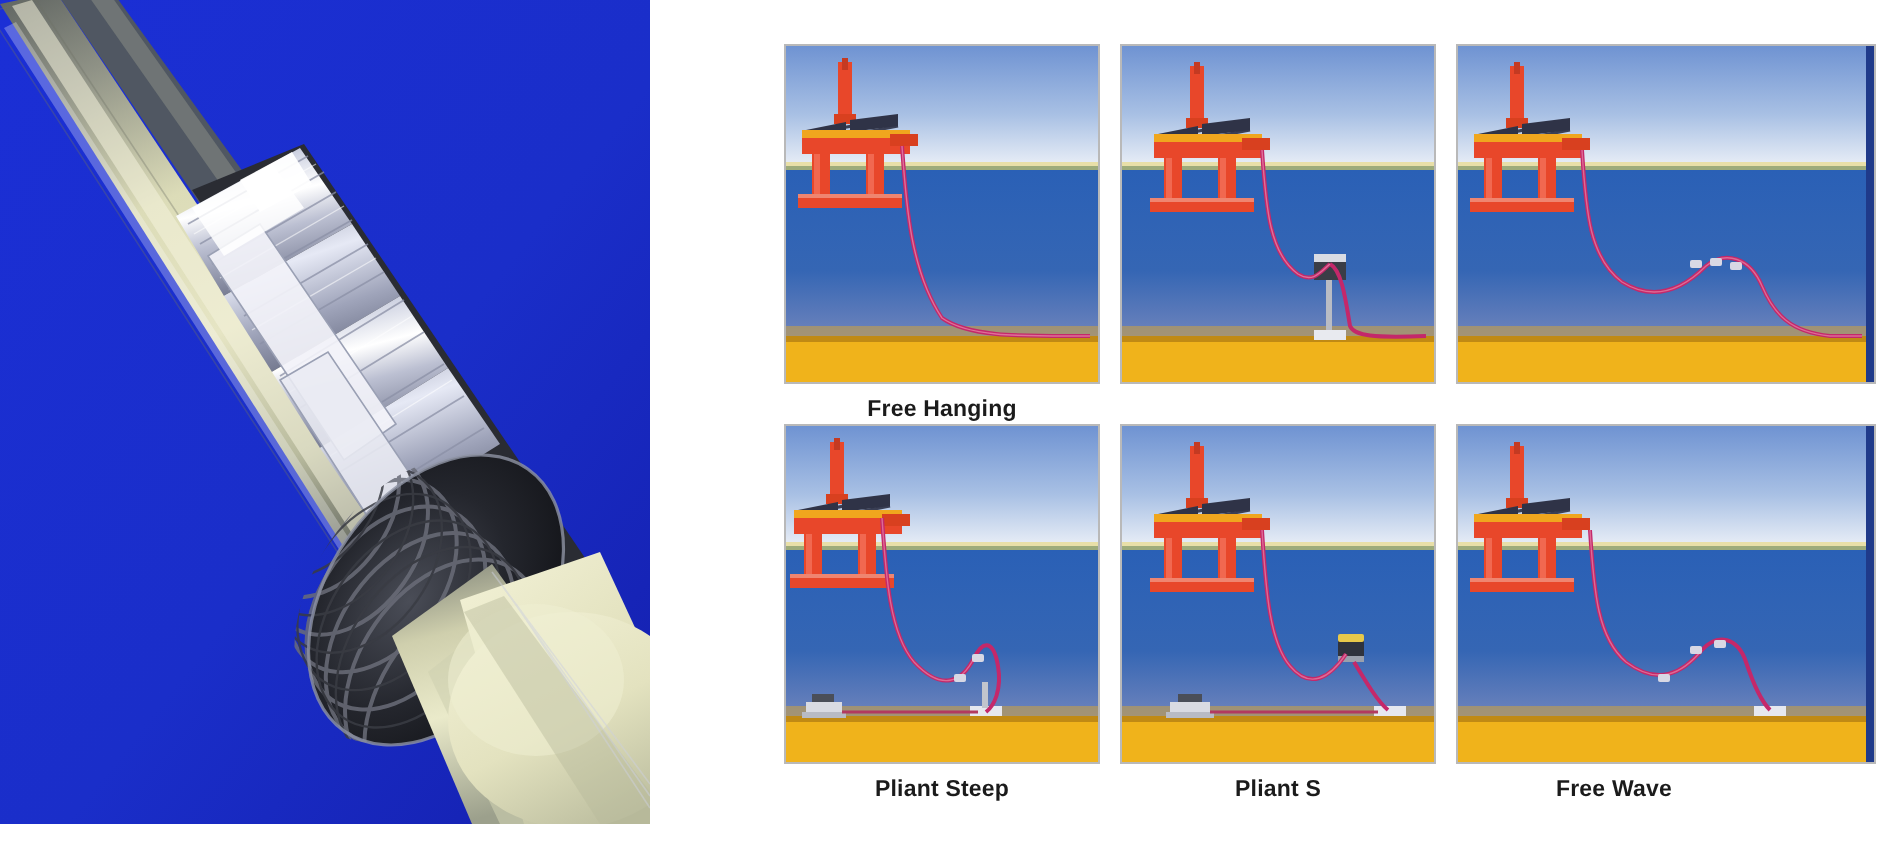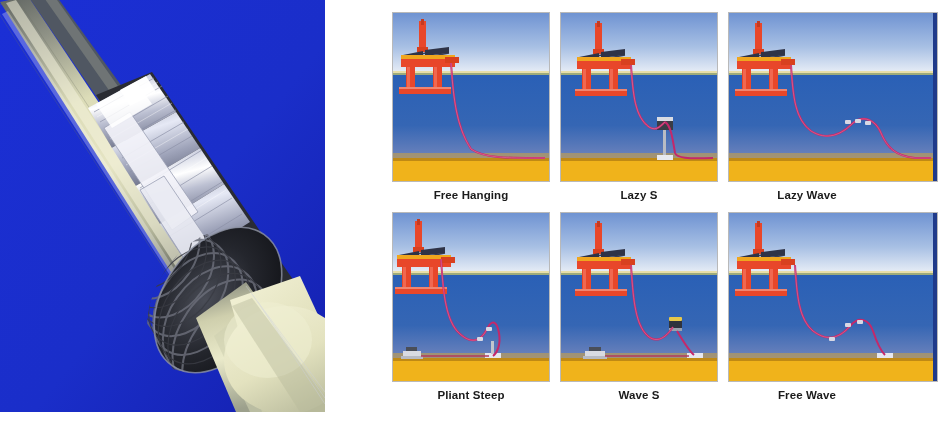--- a/index.html
+++ b/index.html
@@ -14,7 +14,7 @@
   
   #config-grid{position:absolute;left:392px;top:4px;width:548px;height:406px;}
   .grid-row{position:absolute;left:0;width:548px;height:200px;}
-  .grid-row.r0{top:8px;}
+  .grid-row.r0{top:18px;}
   .grid-row.r1{top:208px;}
 
   .cell{position:absolute;top:0;width:160px;height:200px;}

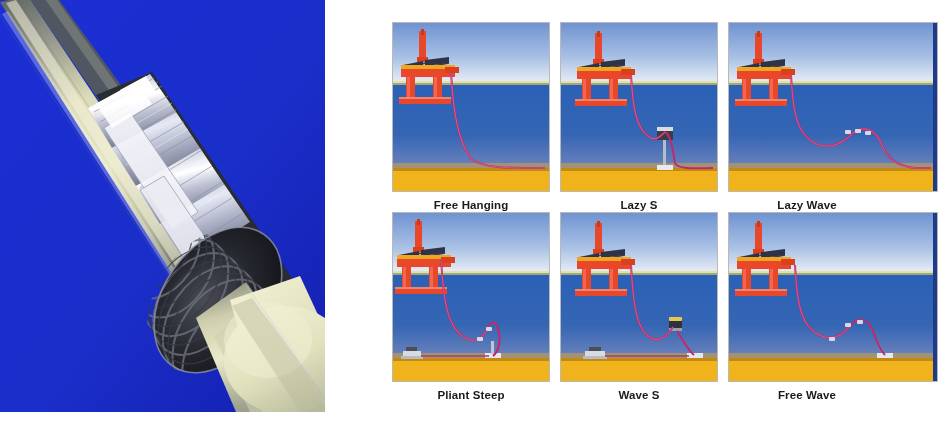--- a/index.html
+++ b/index.html
@@ -288,7 +288,6 @@
             <path d="M 70,52 C 72,82 74,104 88,114 C 96,119 100,112 104,109" stroke="#f2a0b8" stroke-width="0.7" fill="none" opacity="0.6"></path>
           </svg>
         </div>
-        <div class="cap">Lazy S</div>
       </div>
 
       <div class="cell c2 wide">

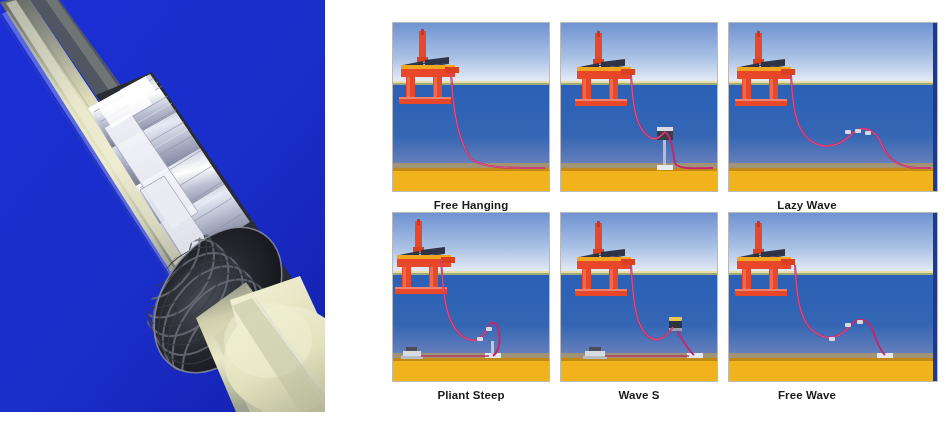--- a/index.html
+++ b/index.html
@@ -334,7 +334,6 @@
             </g>
           </svg>
         </div>
-        <div class="cap">Lazy Wave</div>
       </div>
     </div>
 

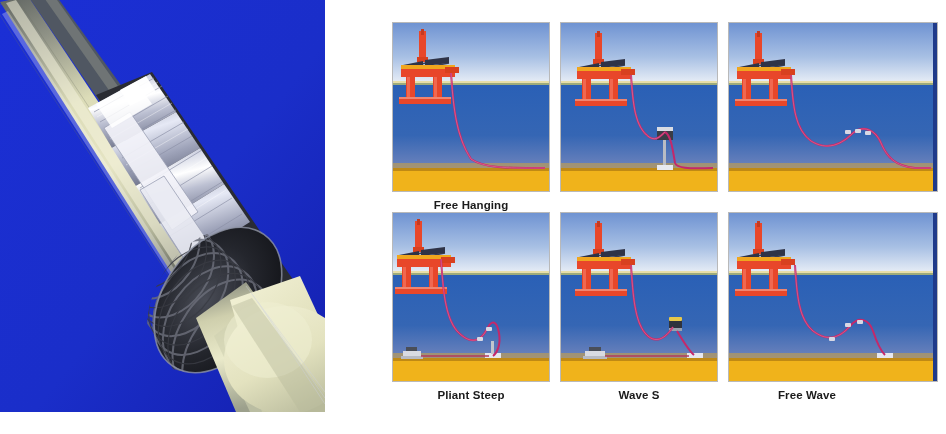--- a/index.html
+++ b/index.html
@@ -449,7 +449,7 @@
             <path d="M 70,52 C 72,84 74,108 84,120 C 94,132 104,126 112,114" stroke="#f2a0b8" stroke-width="0.7" fill="none" opacity="0.55"></path>
           </svg>
         </div>
-        <div class="cap">Wave S</div>
+        <div class="cap">Pliant S</div>
       </div>
 
       <div class="cell c2 wide">

